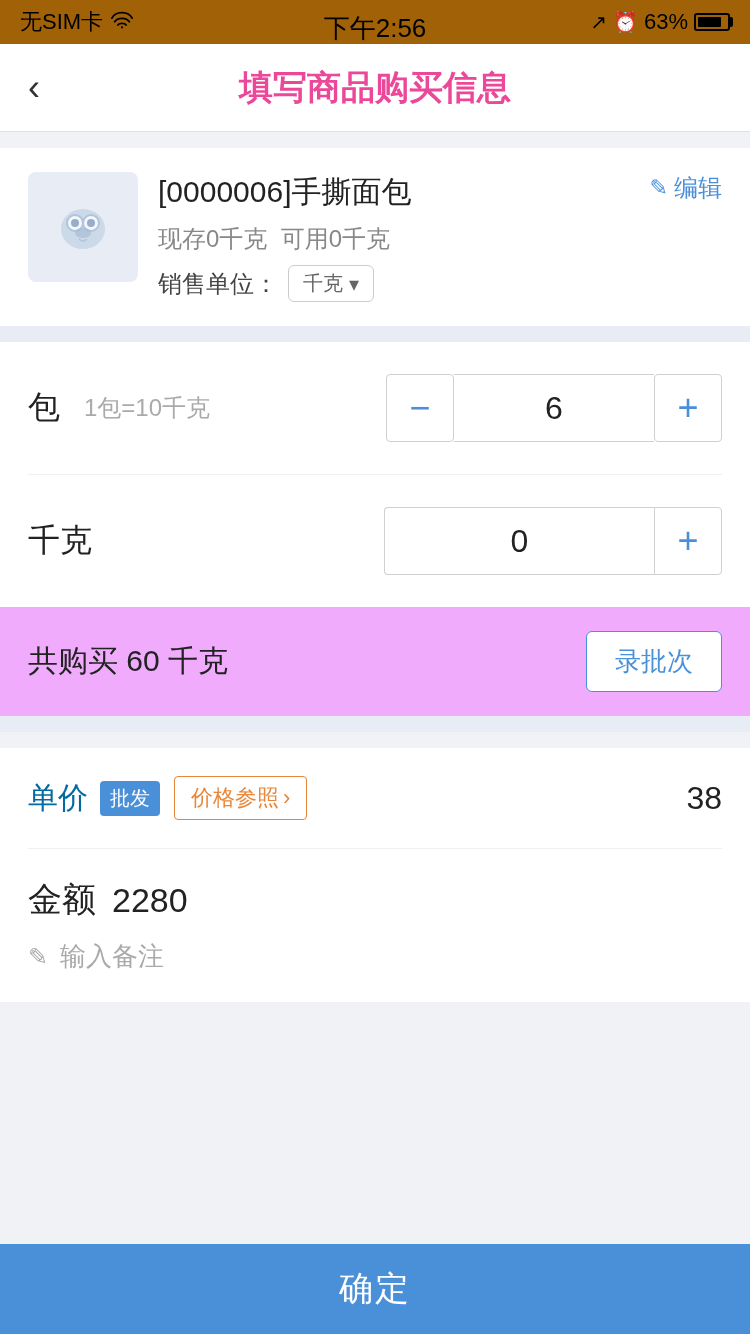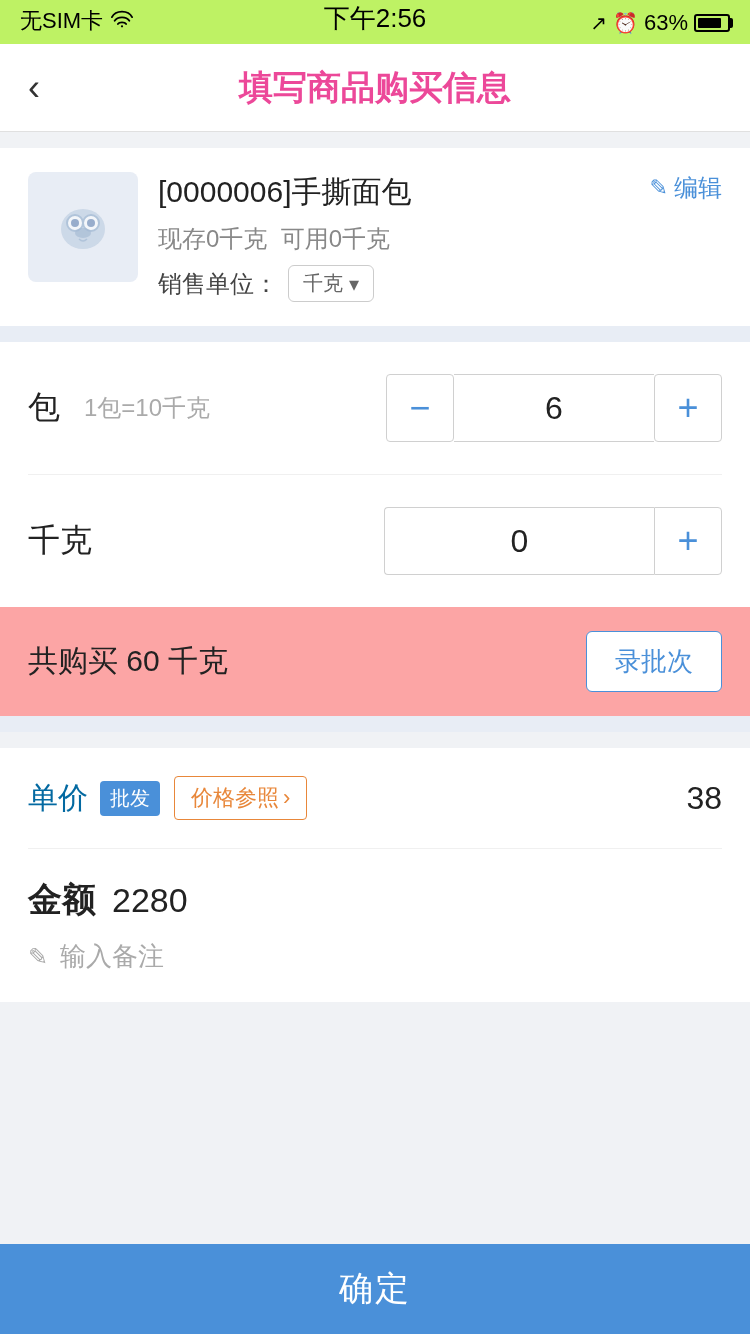--- a/index.html
+++ b/index.html
@@ -16,11 +16,11 @@
     .status-bar {
       width: 750px;
       height: 44px;
-      background: #bef264;
-      display: flex;
-      align-items: flex-end;
+      background: #a16207;
+      display: flex;
+      align-items: center;
       justify-content: space-between;
-      padding: 8px 20px;
+      padding: 16px 20px;
       font-size: 24px;
     }
     .status-left {

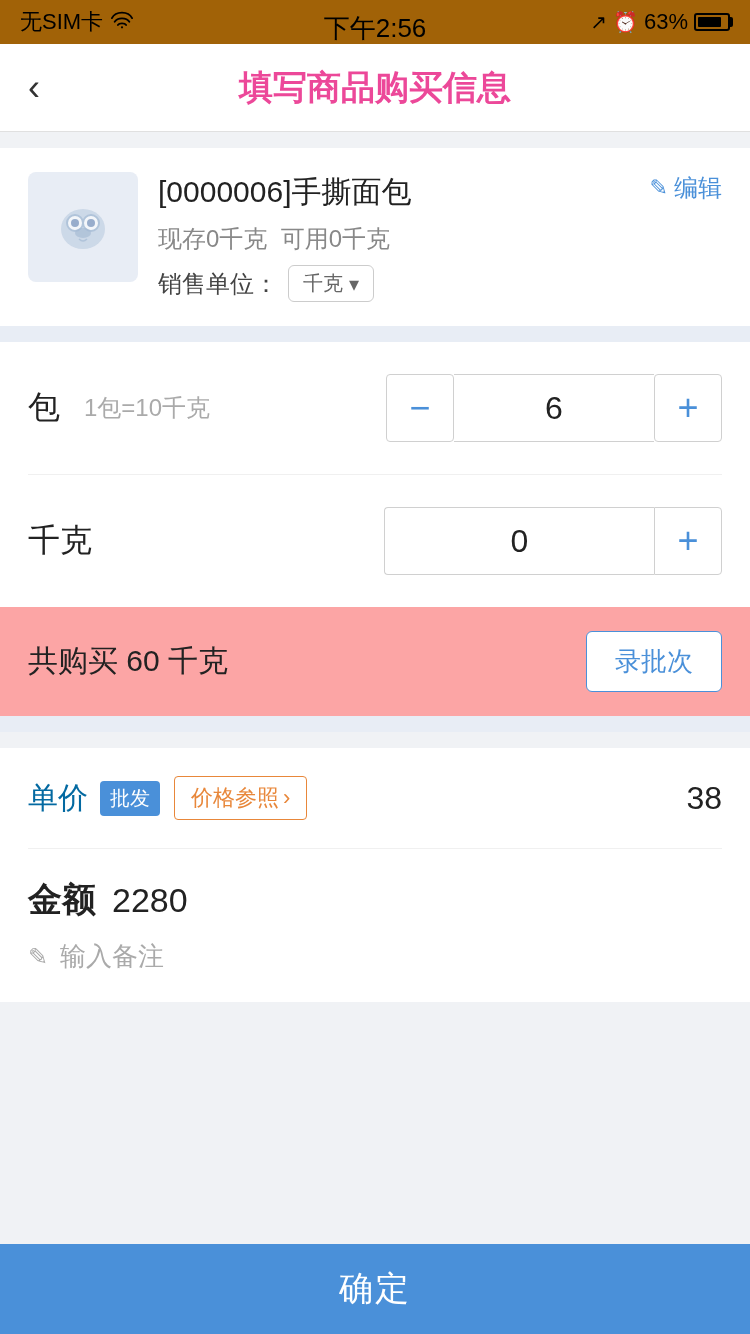--- a/index.html
+++ b/index.html
@@ -240,7 +240,7 @@
 
     
     .summary-section {
-      background: #fca5a5;
+      background: #f0abfc;
       padding: 24px 28px;
       display: flex;
       align-items: center;

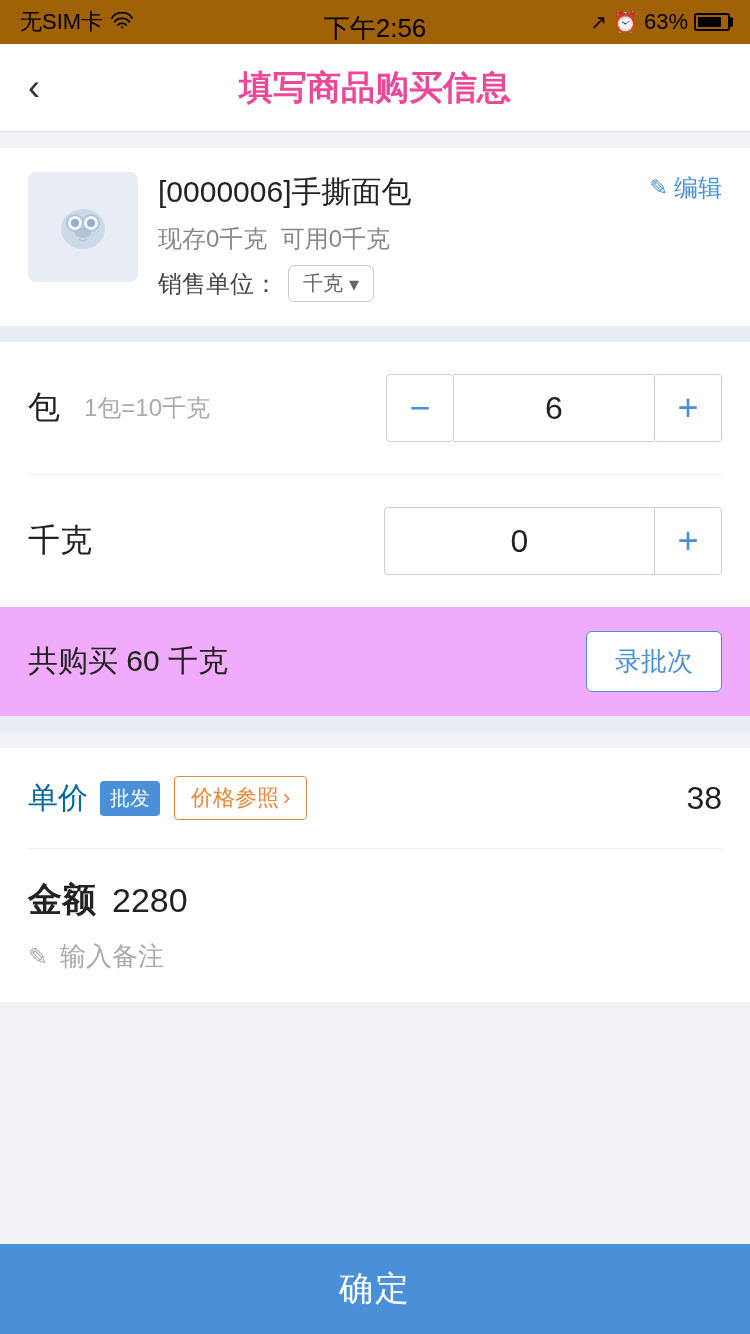--- a/index.html
+++ b/index.html
@@ -318,7 +318,7 @@
     .amount-label {
       font-size: 34px;
       color: #222;
-      font-weight: 700;
+      font-weight: 400;
       text-align: right;
     }
     .amount-value {

